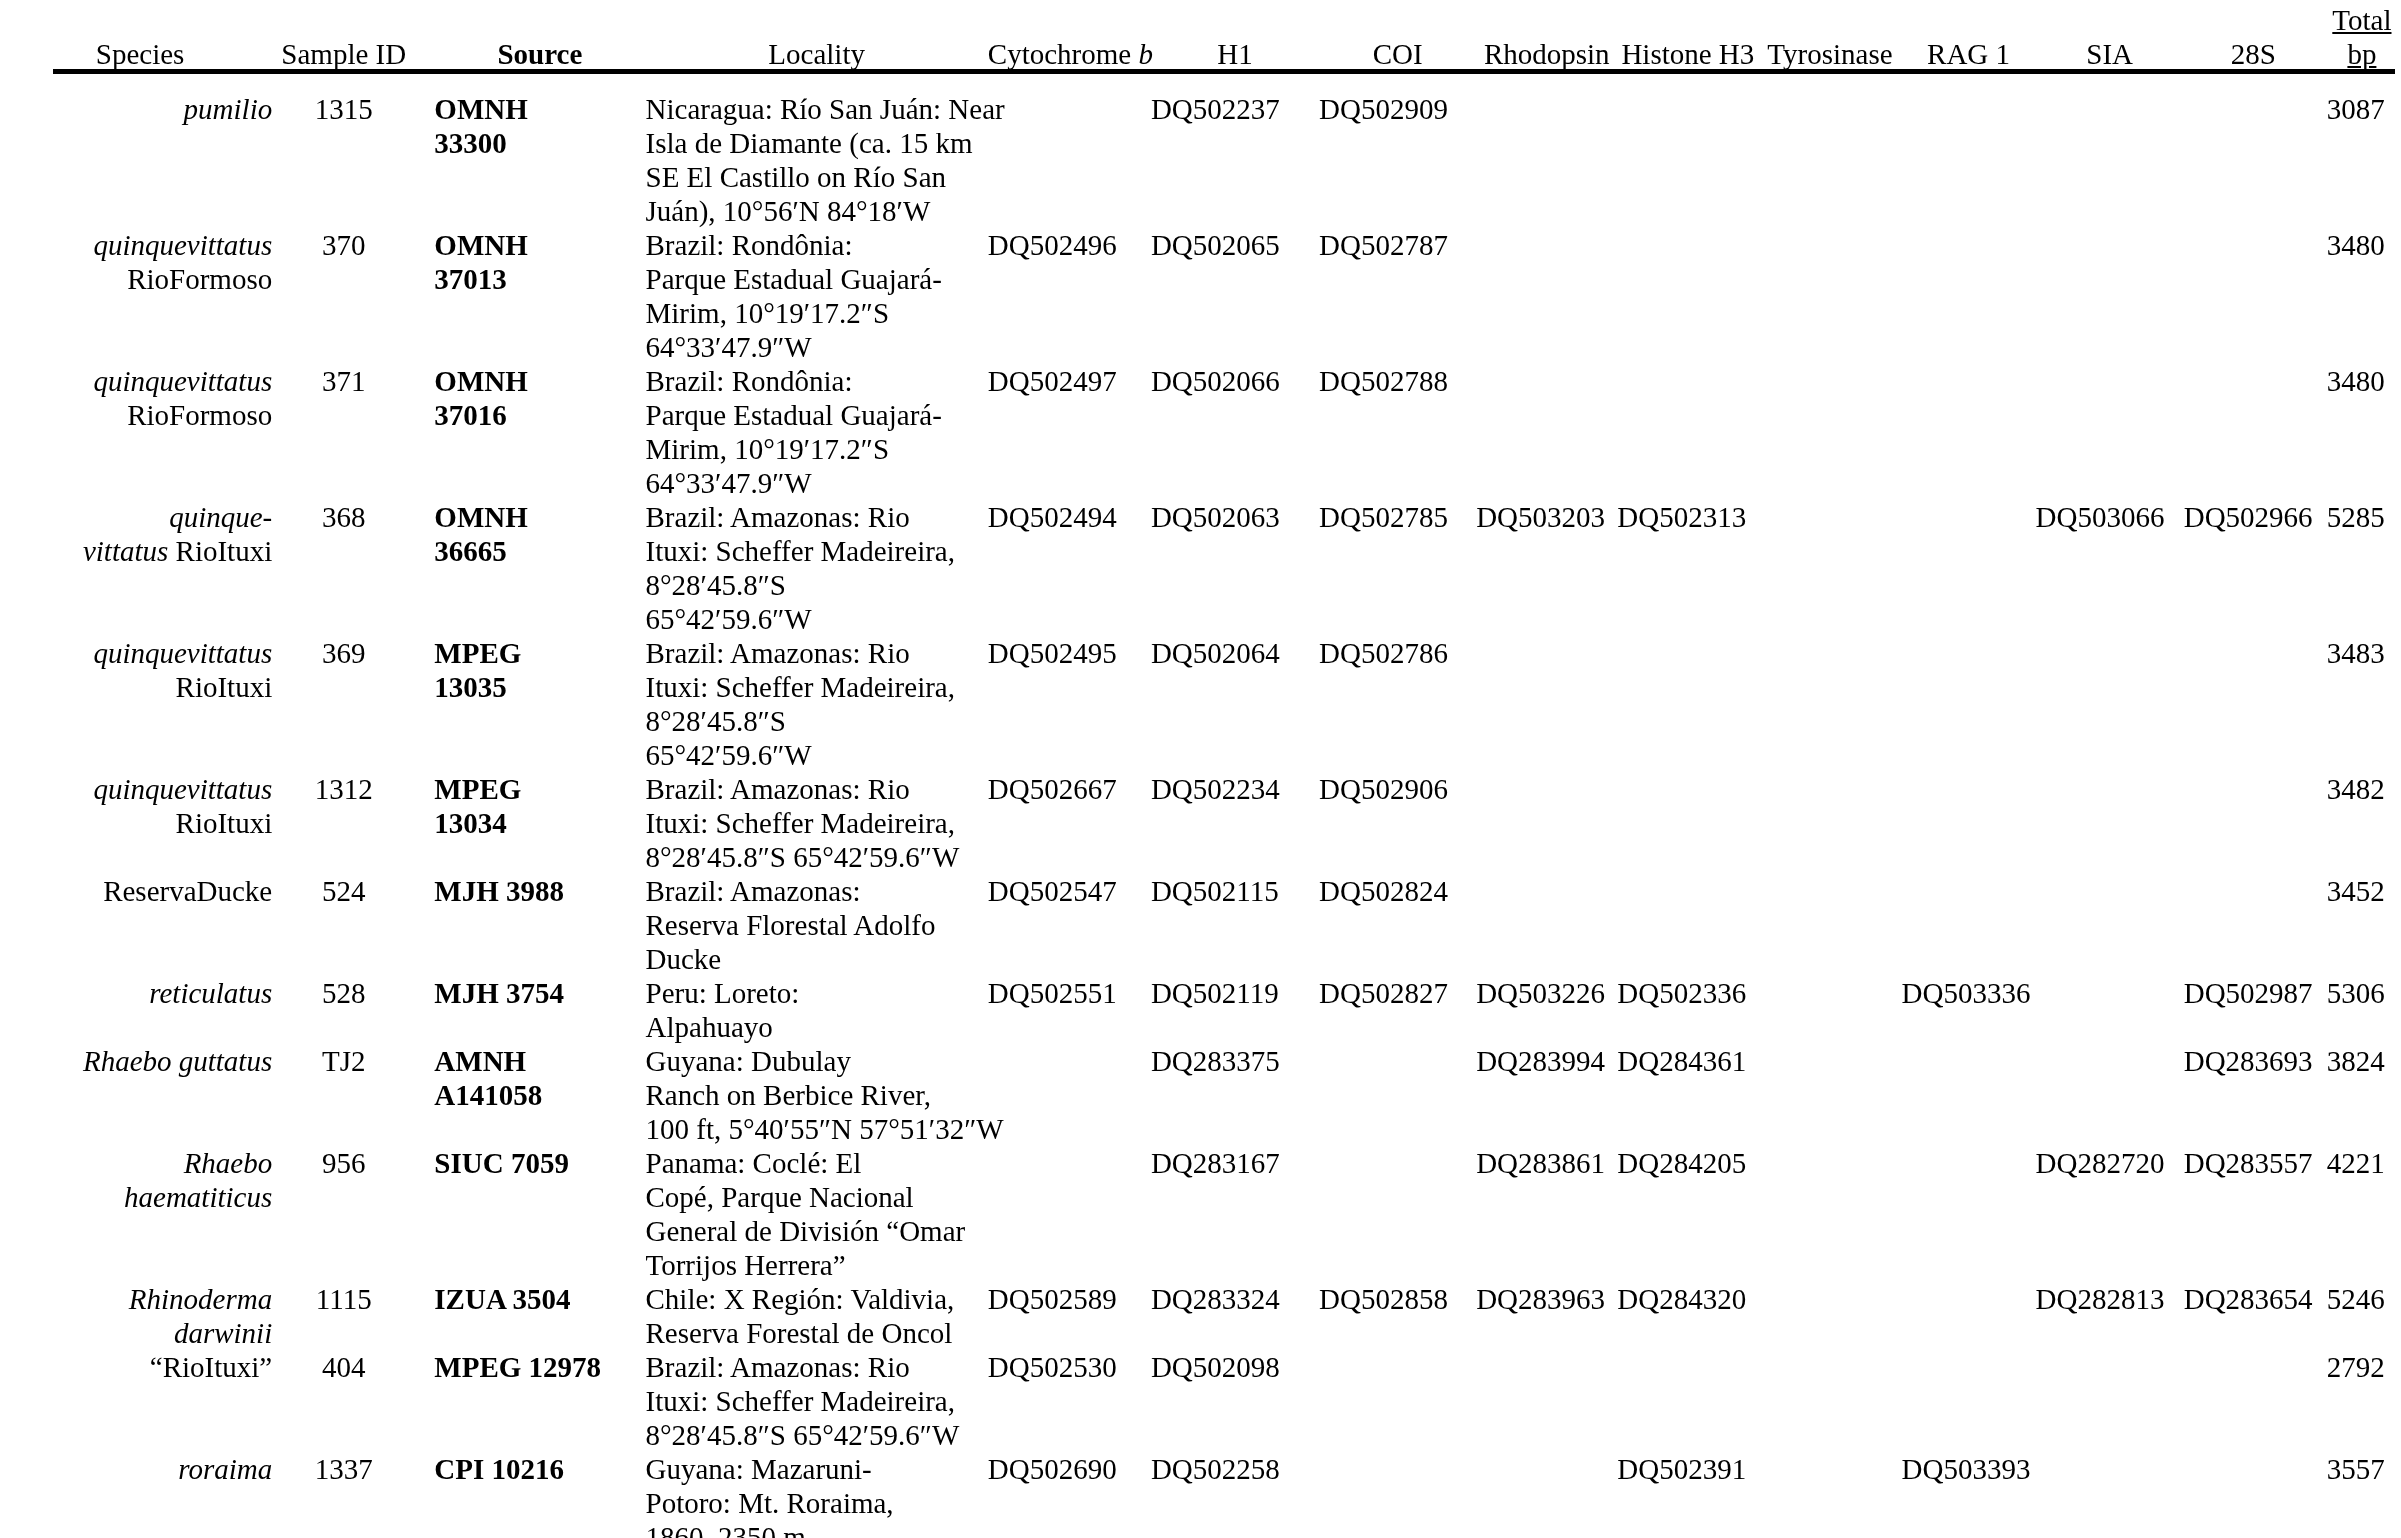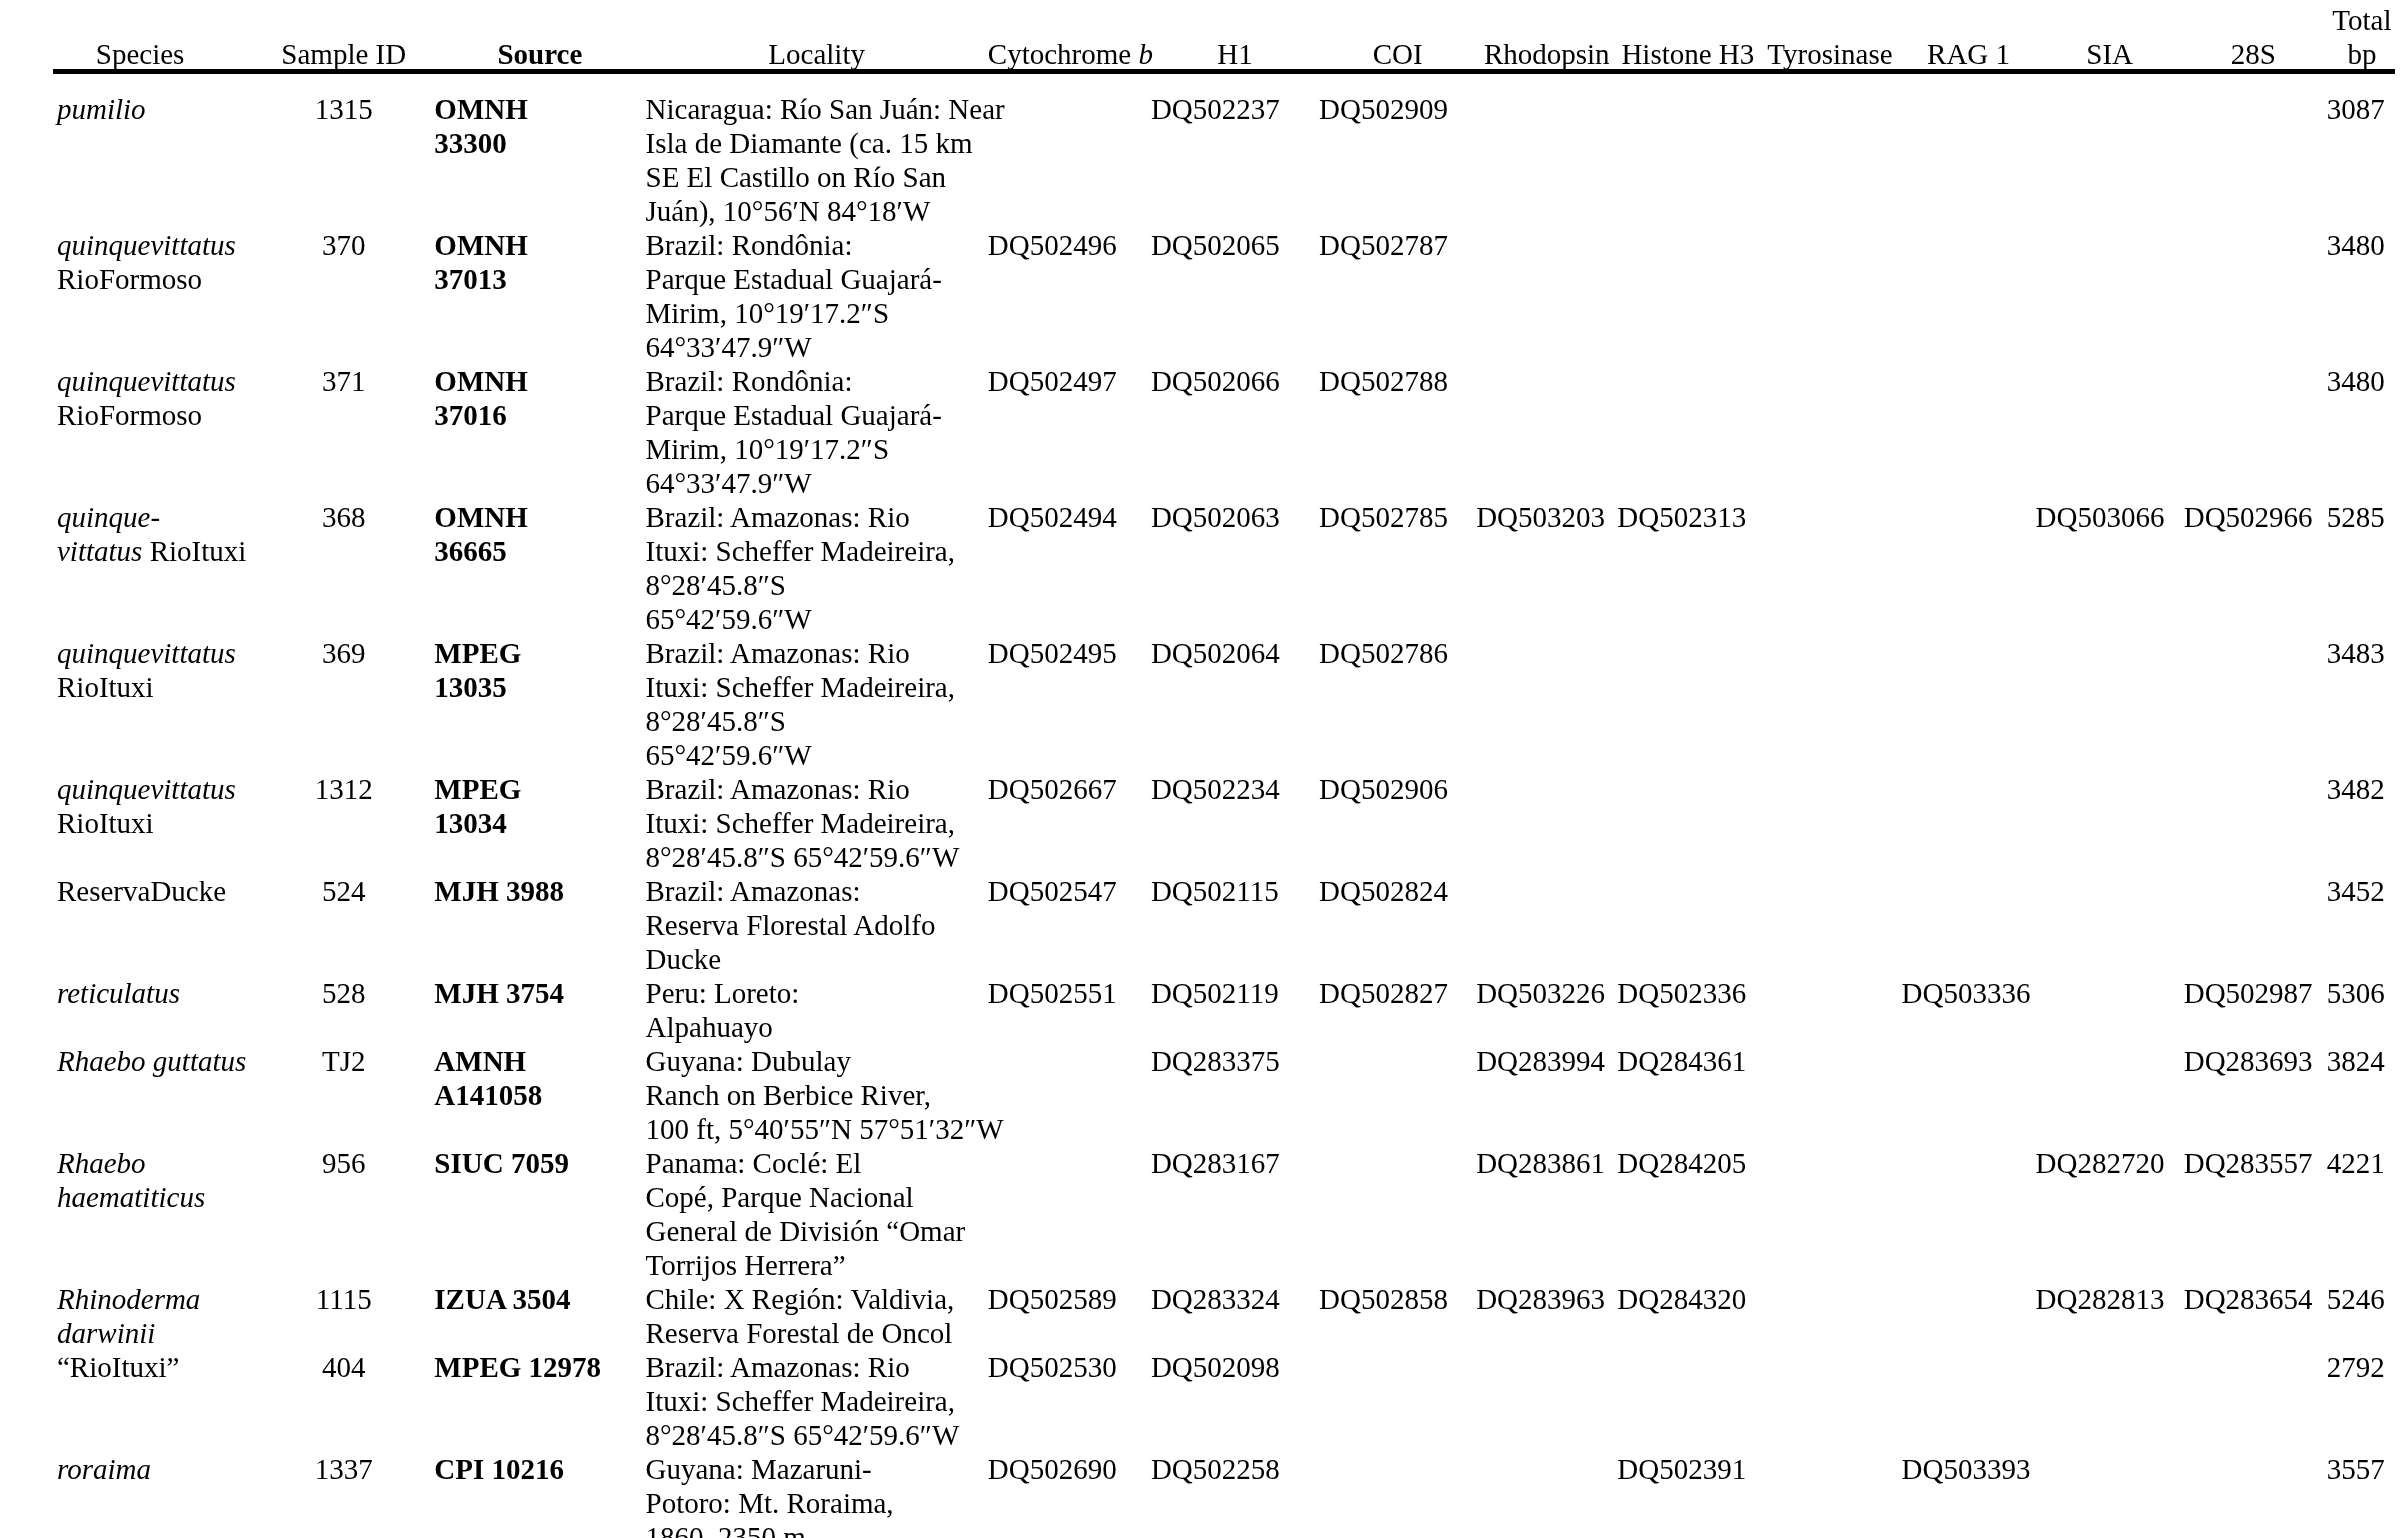--- a/index.html
+++ b/index.html
@@ -19,7 +19,7 @@
   .c-source{padding-left:19px;font-weight:bold;}
   th.c-source{text-align:center;}
   td.c-total{padding-left:3.8px;margin-top:20px;}
-  th.c-total{padding-left:0;}
+  th.c-total{padding-left:0;text-decoration:underline;}
   .b{font-weight:normal;}
   .i{font-style:italic;}
   .rule{position:absolute;left:53px;top:69px;width:2342px;height:4.8px;background:#000000;}

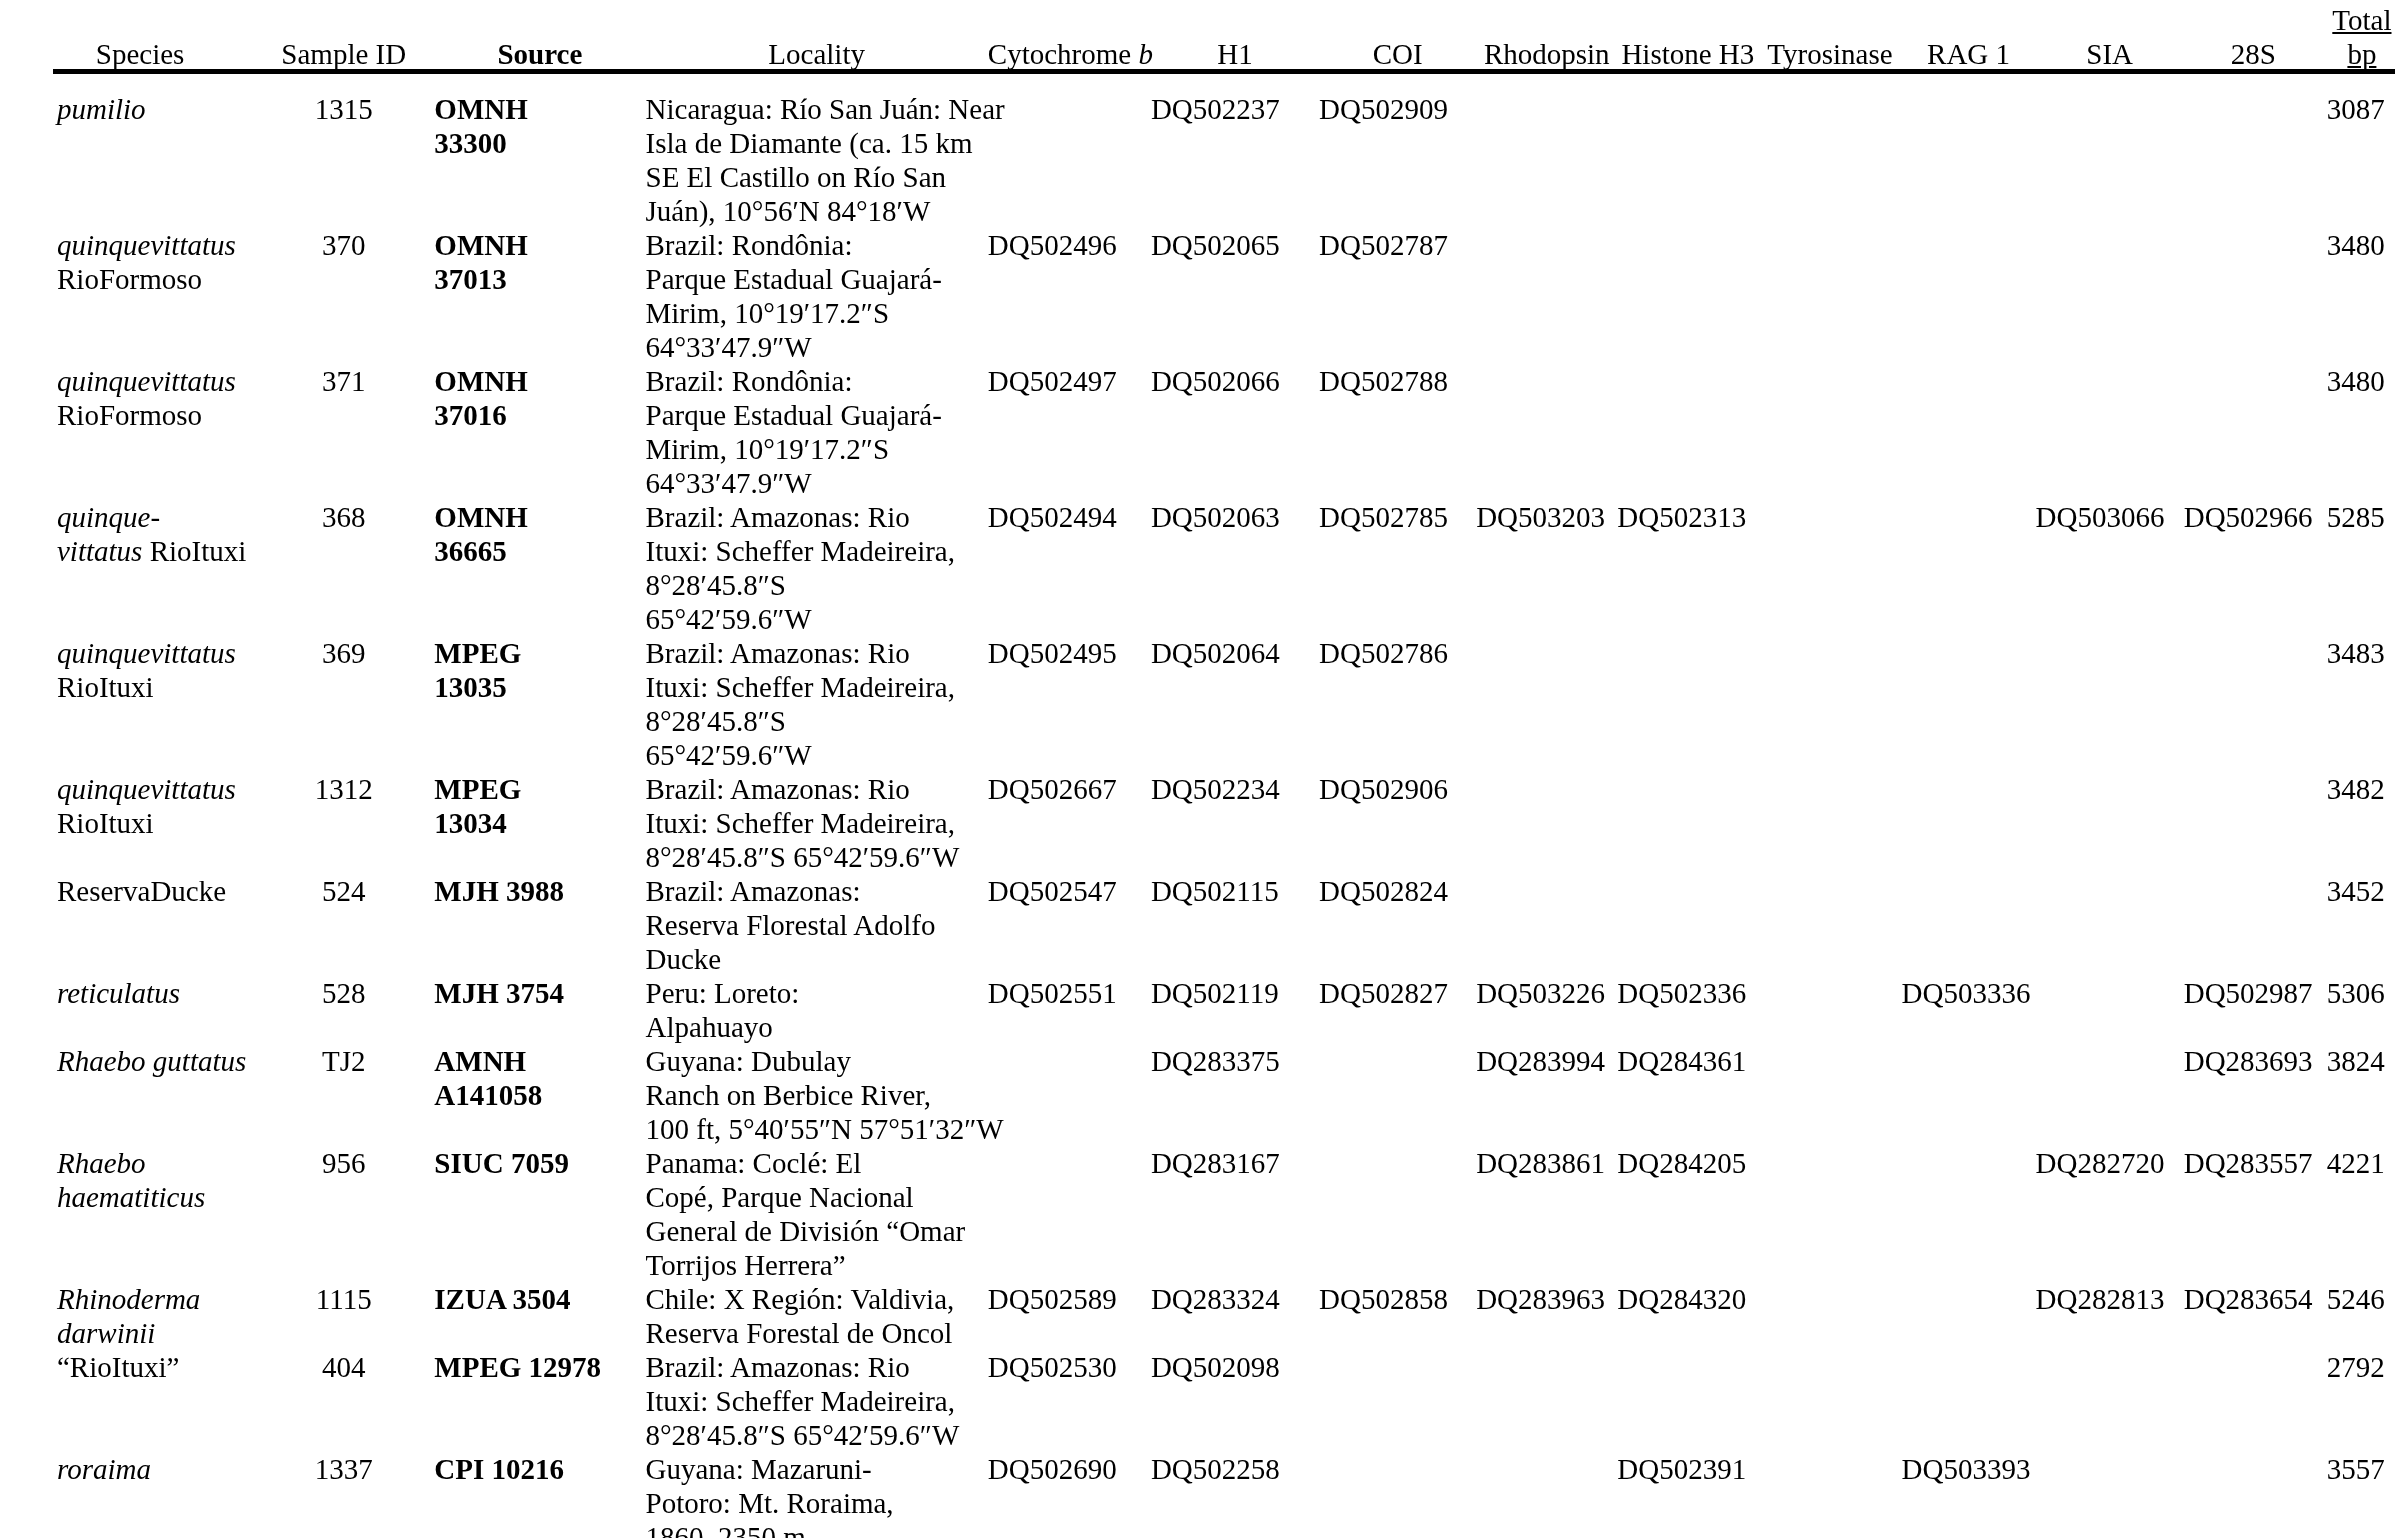--- a/index.html
+++ b/index.html
@@ -13,7 +13,7 @@
   th,td{padding:0;margin:0;vertical-align:top;font-weight:normal;text-align:left;}
   thead th{height:92px;box-sizing:border-box;vertical-align:bottom;padding-bottom:21px;text-align:center;}
   .ln{white-space:nowrap;}
-  td.c-species{padding-left:57px;}
+  td.c-species{padding-left:57px;text-align:right;}
   th.c-species{padding-left:8px;margin-top:47px;}
   .c-sample{text-align:center;}
   .c-source{padding-left:19px;font-weight:bold;}

